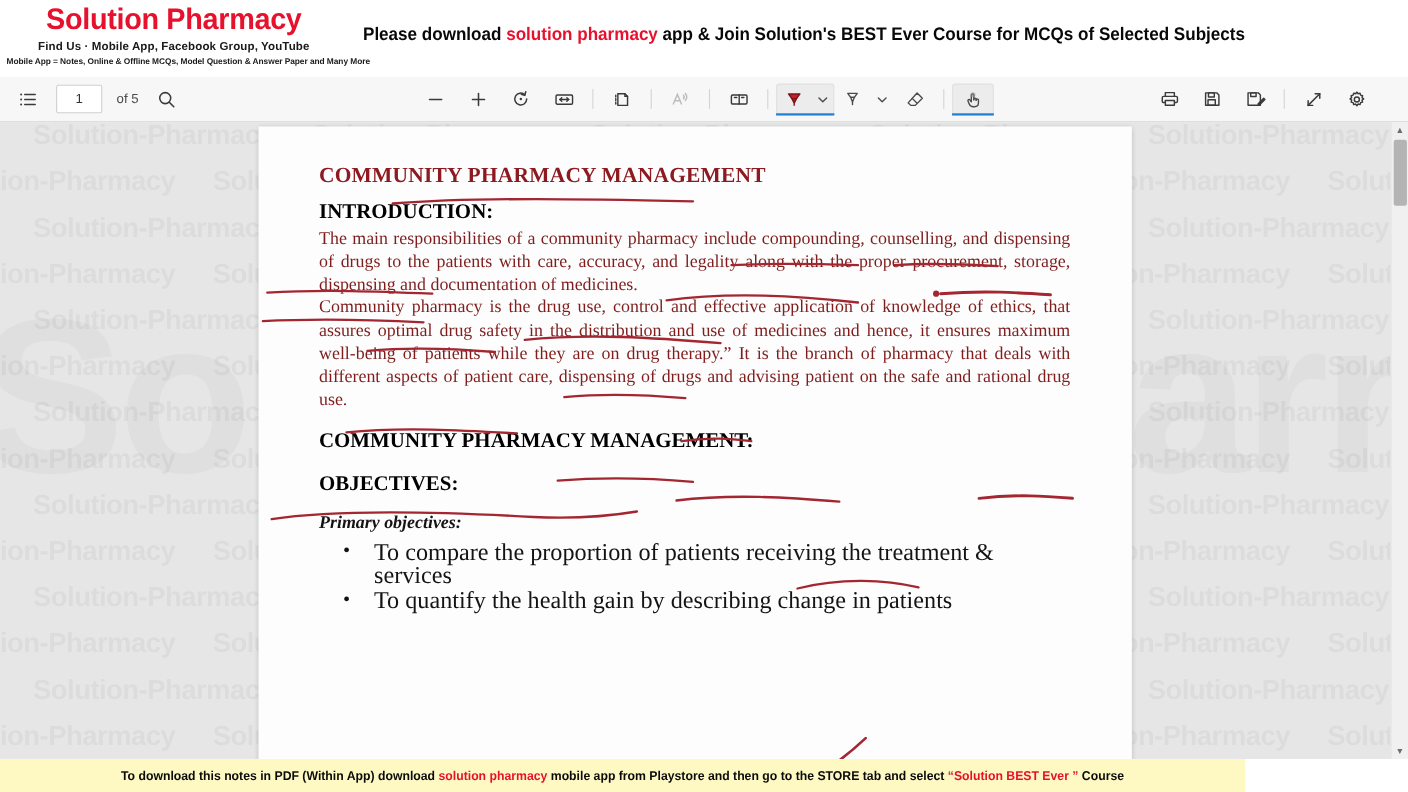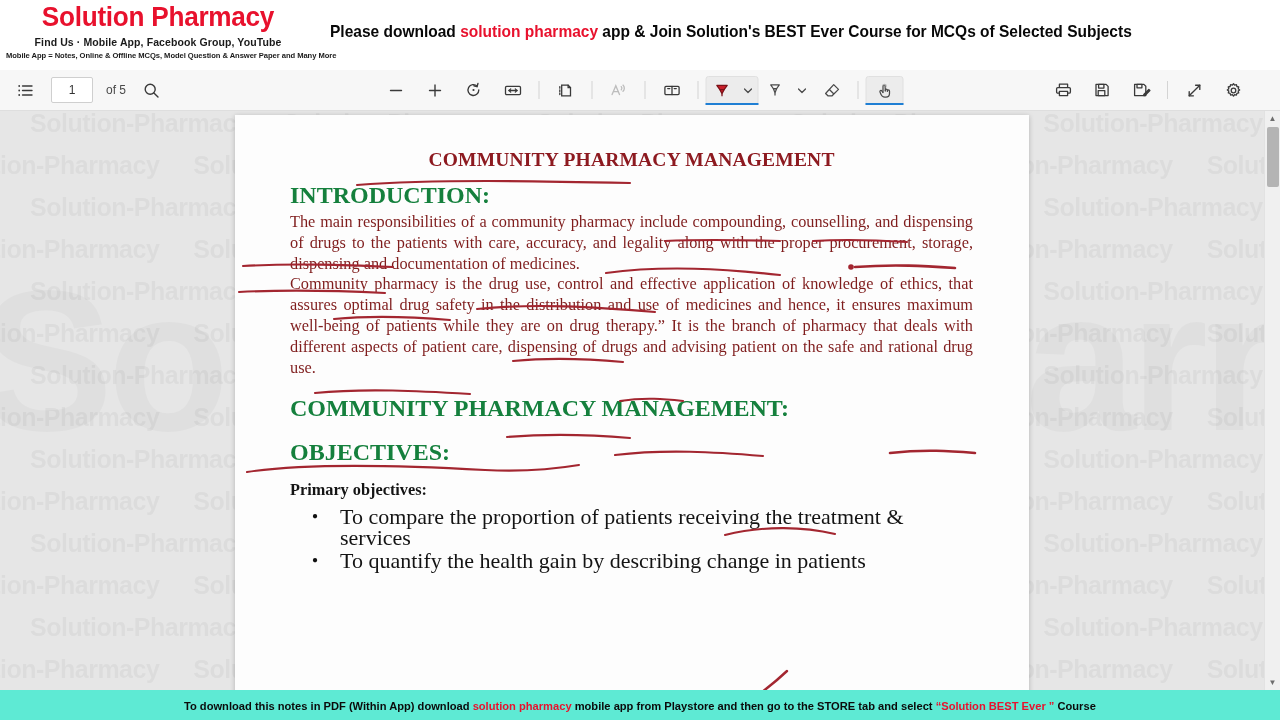--- a/index.html
+++ b/index.html
@@ -185,7 +185,7 @@
     color: #141414;
   }
   .doc-title {
-    text-align: center;
+    text-align: left;
     font-size: 19.5px;
     font-weight: bold;
     color: #8d1a20;

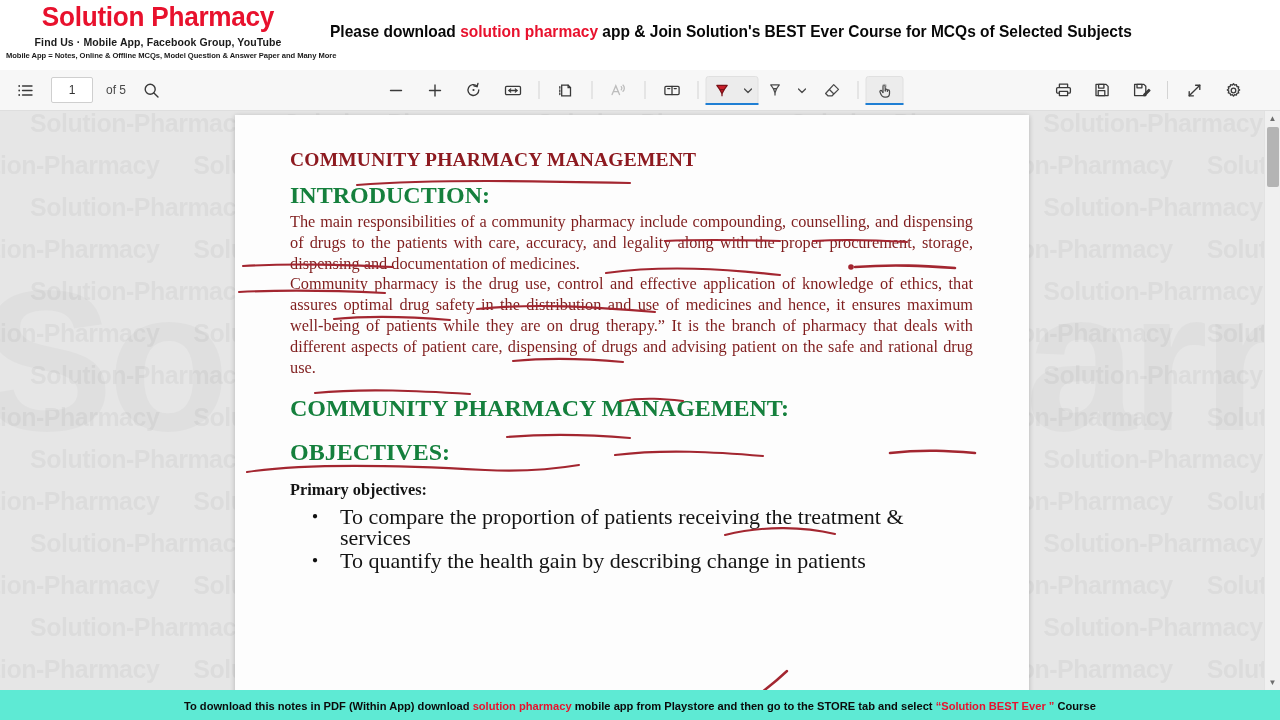--- a/index.html
+++ b/index.html
@@ -195,9 +195,9 @@
     z-index: 2;
   }
   .h2 {
-    font-size: 24px;
-    font-weight: bold;
-    color: #15803d;
+    font-size: 19px;
+    font-weight: bold;
+    color: #000000;
     margin: 11px 0 3px;
     position: relative; z-index: 2;
   }

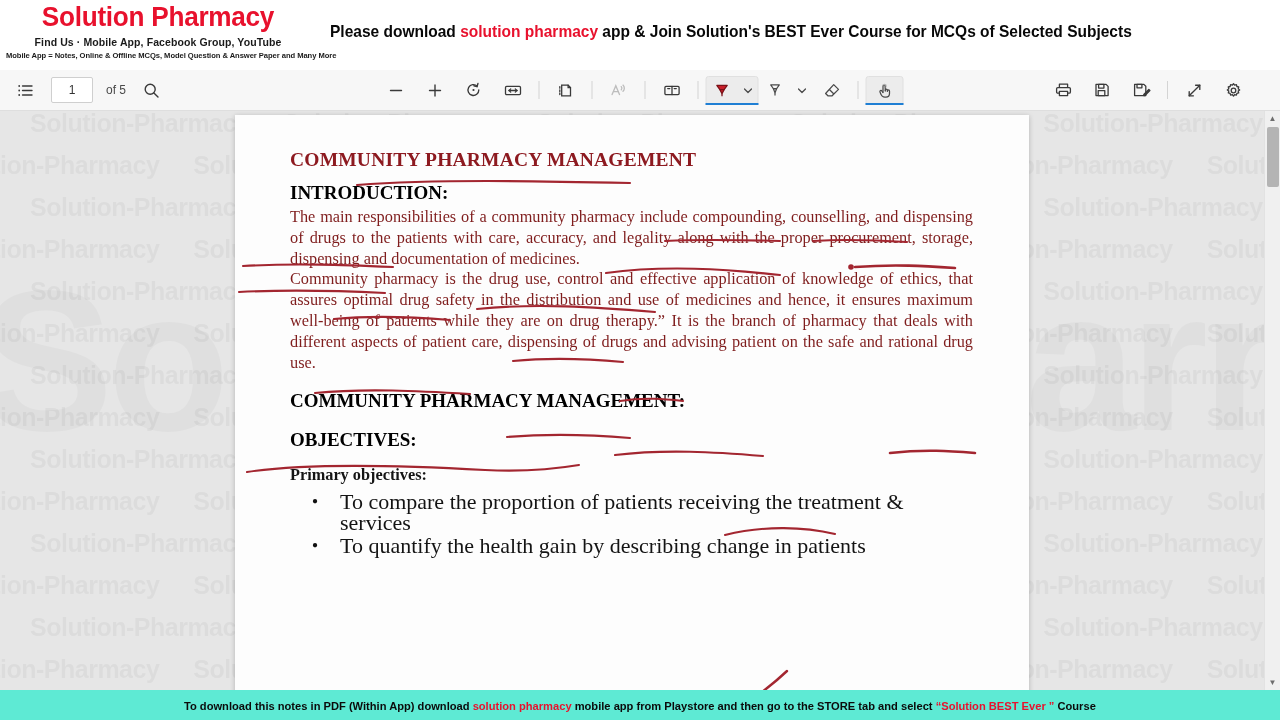--- a/index.html
+++ b/index.html
@@ -212,6 +212,7 @@
   .subhead {
     font-size: 16.3px;
     font-weight: bold;
+    font-style: italic;
     margin: 14px 0 6px;
     position: relative; z-index: 2;
   }

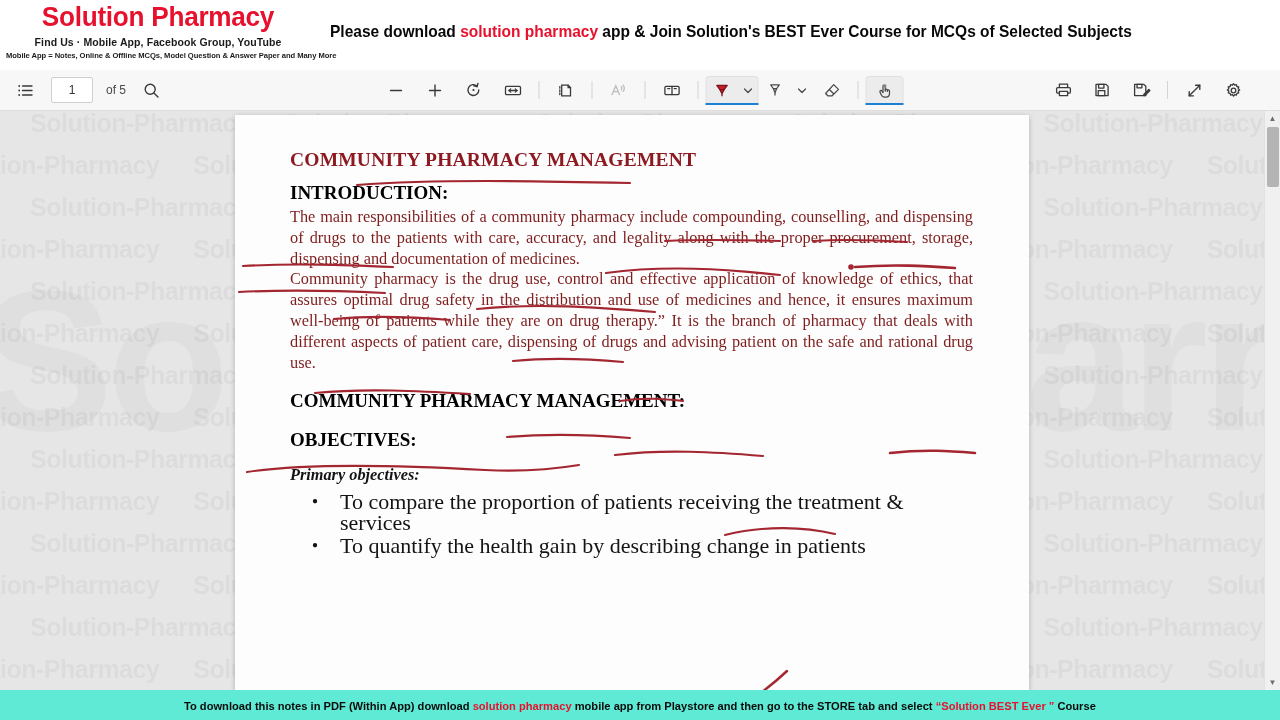--- a/index.html
+++ b/index.html
@@ -265,8 +265,8 @@
   
   .bottom-banner {
     position: absolute; left: 0; top: 690px;
-    width: 1280px; height: 30px;
-    background: #5eead4;
+    width: 1132px; height: 30px;
+    background: #fef9c3;
     display: flex; align-items: center; justify-content: center;
     overflow: hidden;
   }

